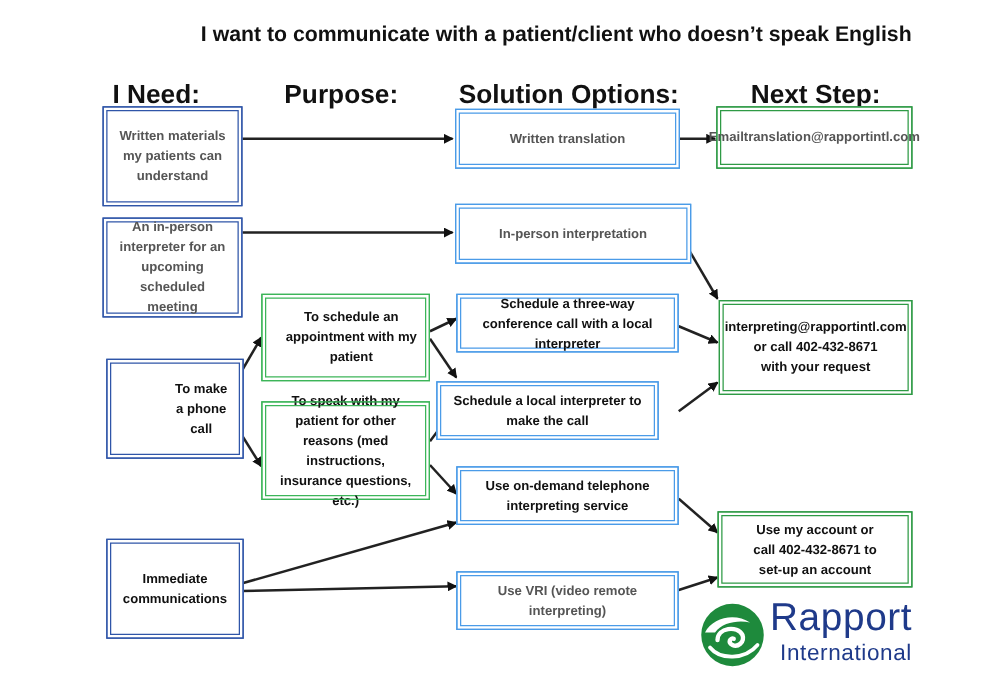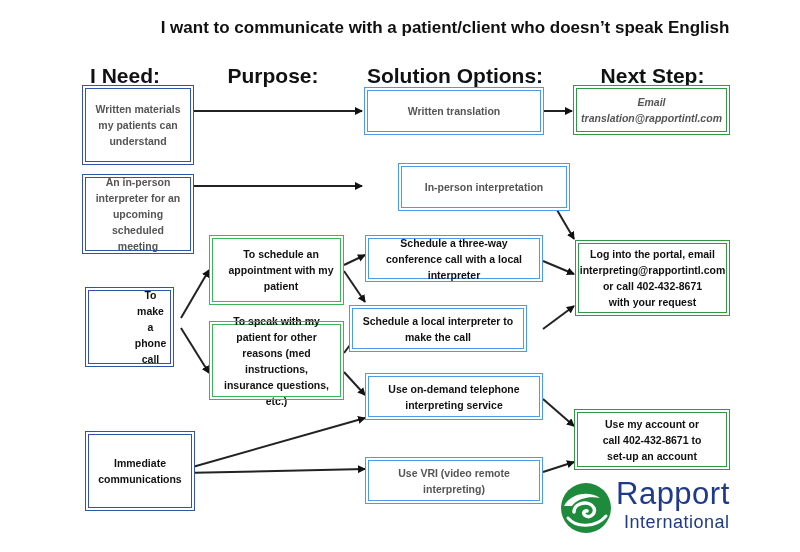--- a/index.html
+++ b/index.html
@@ -94,7 +94,7 @@
   <span>Use VRI (video remote interpreting)</span>
 </div>
 
-<div class="box next blur" style="left:573px;top:85px;width:157px;height:50px;flex-direction:column;font-style:italic;">
+<div class="box next blur" style="left:573px;top:85px;width:157px;height:50px;">
   <span>Email</span>
   <span>translation@rapportintl.com</span>
 </div>

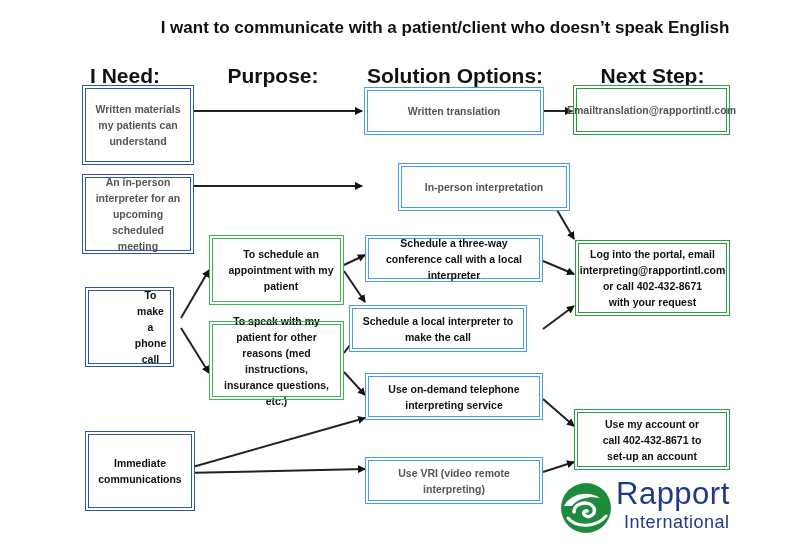--- a/index.html
+++ b/index.html
@@ -78,7 +78,7 @@
 <div class="box sol blur" style="left:364px;top:87px;width:180px;height:48px;">
   <span>Written translation</span>
 </div>
-<div class="box sol blur" style="left:364px;top:163px;width:172px;height:48px;margin-left:34px;">
+<div class="box sol blur" style="left:364px;top:163px;width:189px;height:48px;">
   <span>In-person interpretation</span>
 </div>
 <div class="box sol" style="left:365px;top:235px;width:178px;height:47px;">

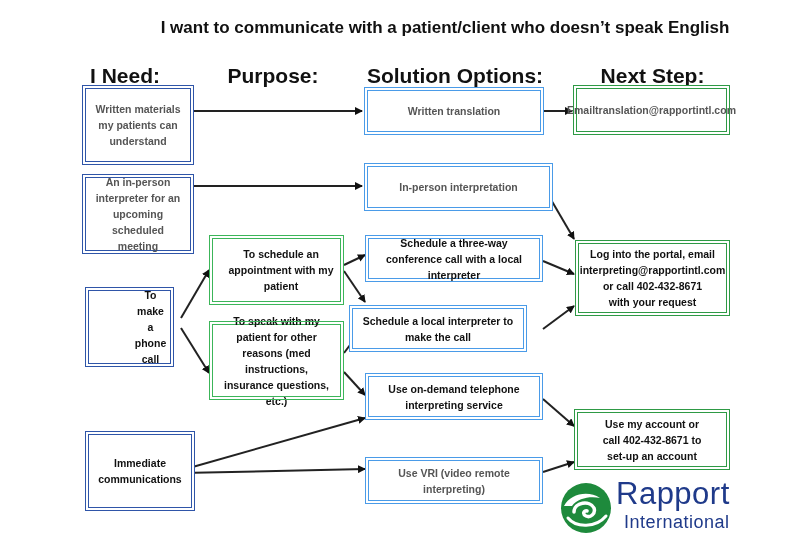--- a/index.html
+++ b/index.html
@@ -99,7 +99,6 @@
   <span>translation@rapportintl.com</span>
 </div>
 <div class="box next" style="left:575px;top:240px;width:155px;height:76px;flex-direction:column;">
-  <span>Log into the portal, email</span>
   <span>interpreting@rapportintl.com</span>
   <span>or call 402-432-8671</span>
   <span>with your request</span>

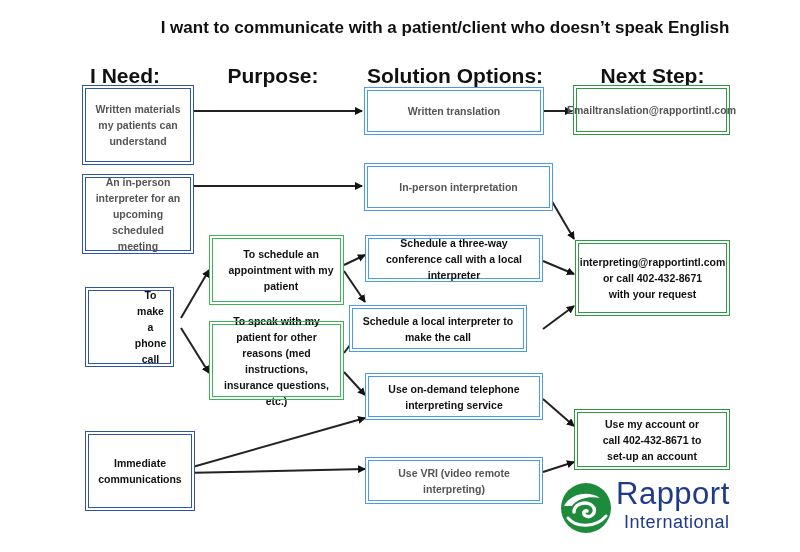--- a/index.html
+++ b/index.html
@@ -61,7 +61,7 @@
 <div class="box need blur" style="left:70px;top:174px;width:112px;height:80px;">
   <span>An in-person interpreter for an upcoming scheduled meeting</span>
 </div>
-<div class="box need" style="left:73px;top:287px;width:89px;height:80px;padding-left:48px;">
+<div class="box need" style="left:73px;top:287px;width:110px;height:80px;padding-left:48px;">
   <span>To make a phone call</span>
 </div>
 <div class="box need" style="left:73px;top:431px;width:110px;height:80px;">

